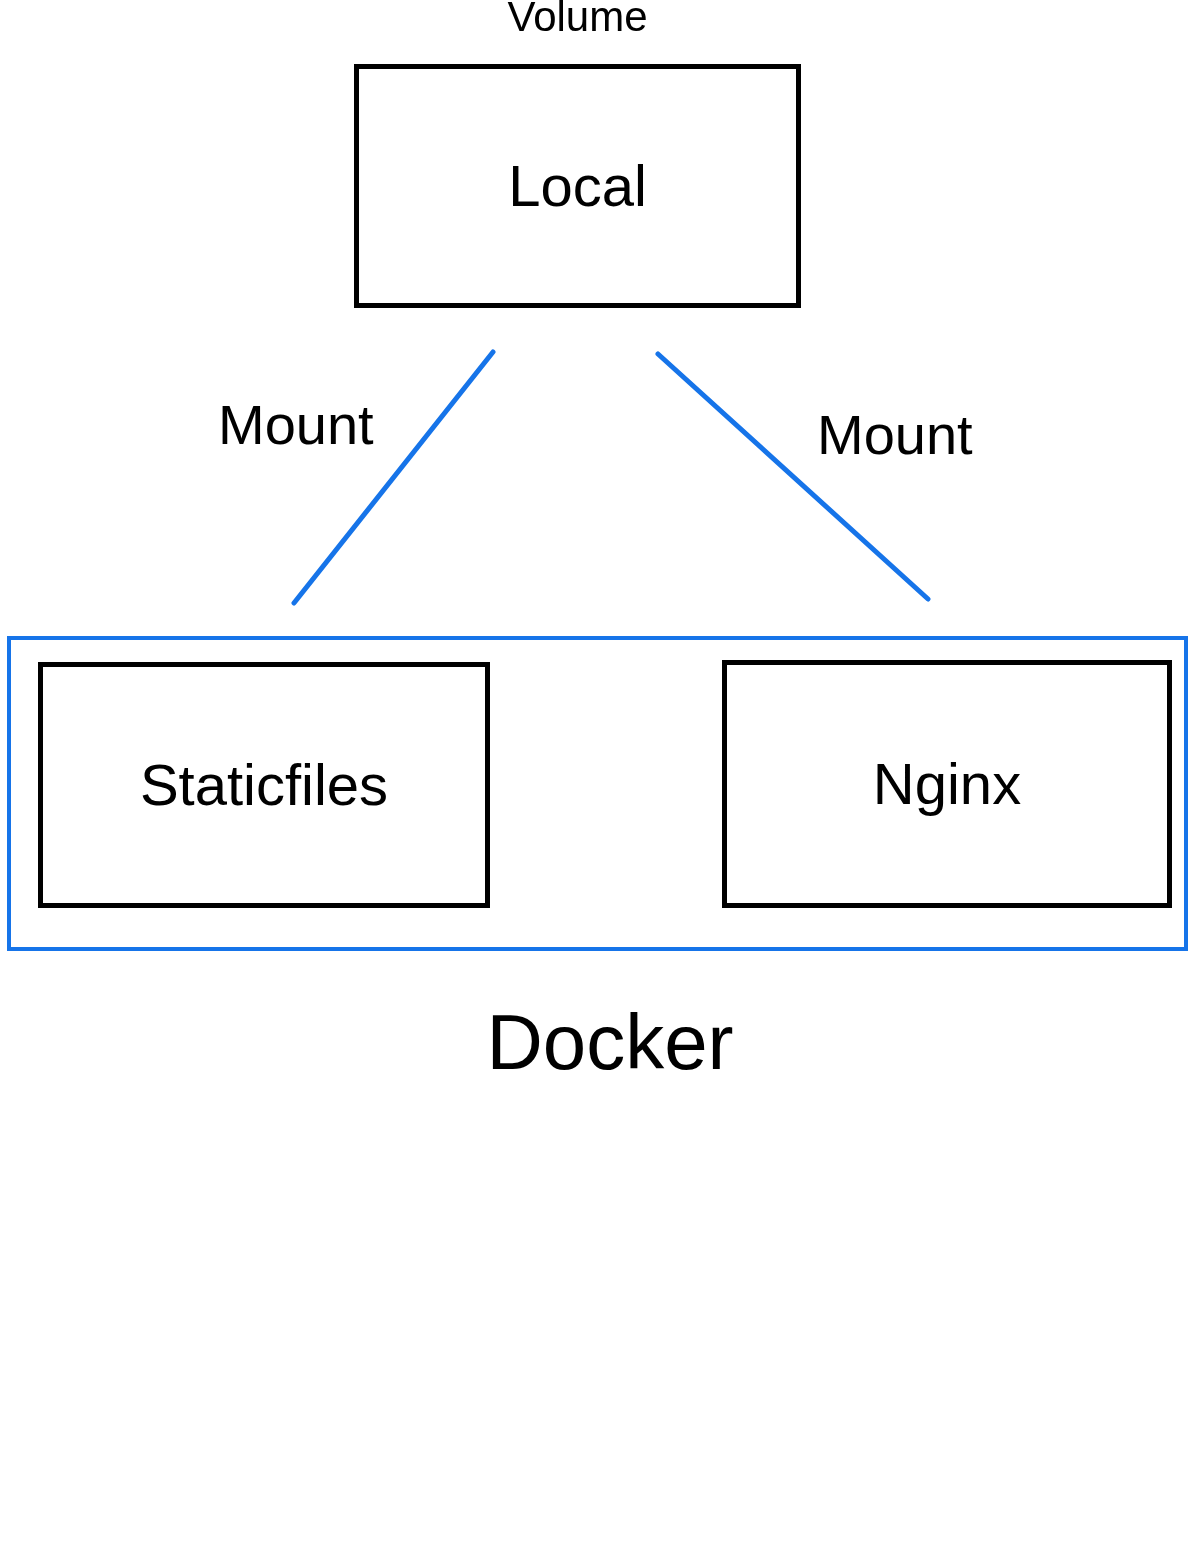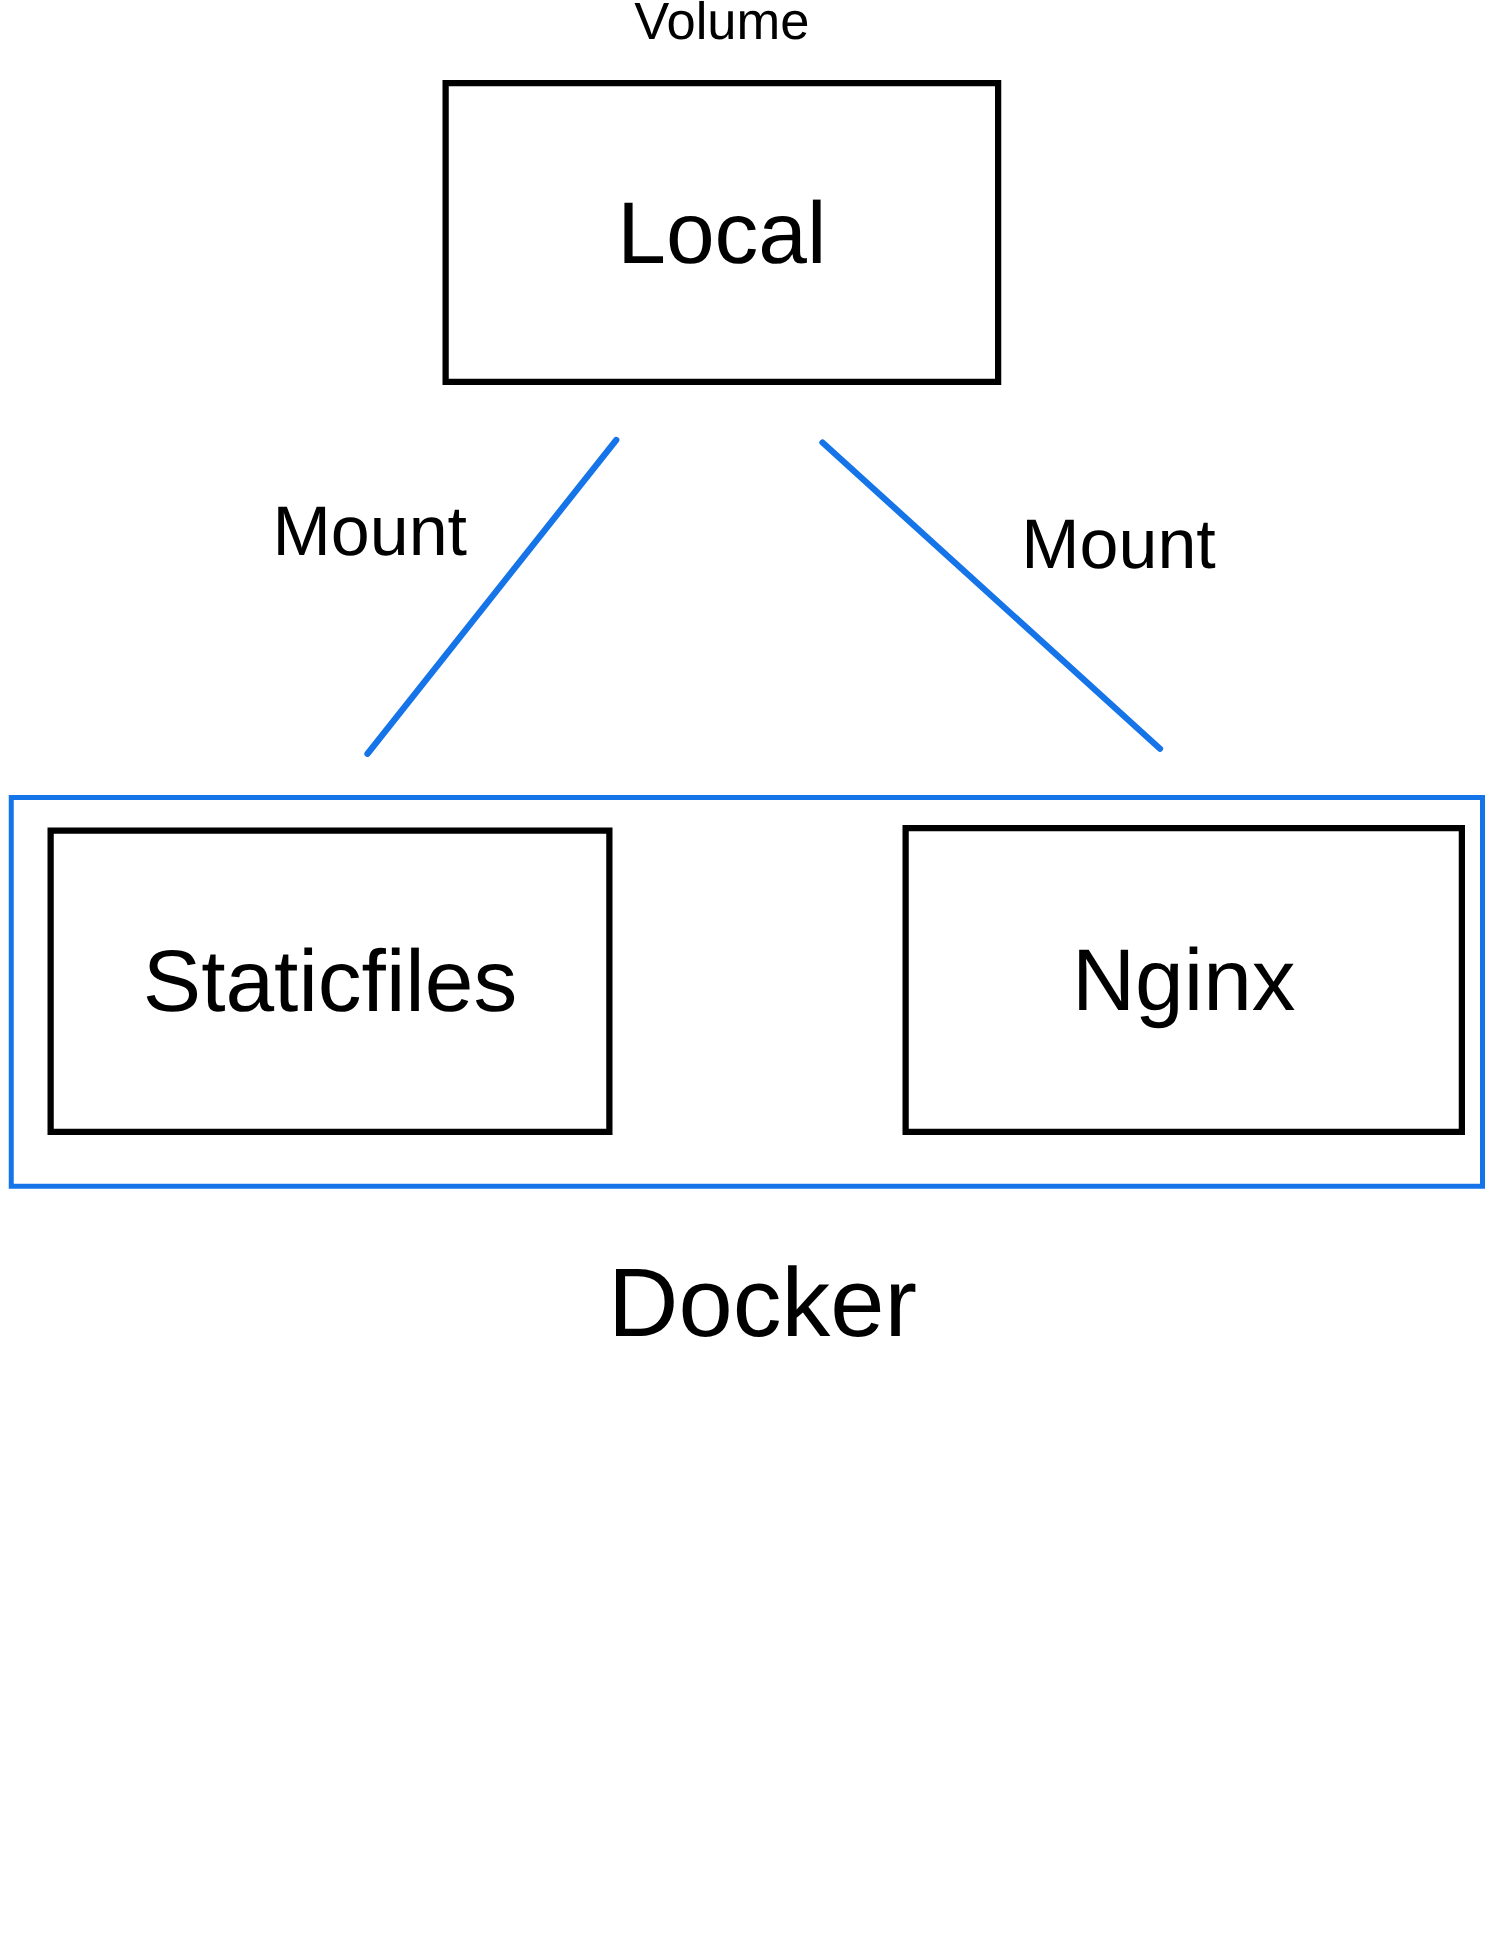--- a/index.html
+++ b/index.html
@@ -34,7 +34,7 @@
     display: flex;
     align-items: center;
     justify-content: center;
-    font-size: 70px;
+    font-size: 58px;
     line-height: 1.1;
     color: var(--ink);
     white-space: nowrap;

